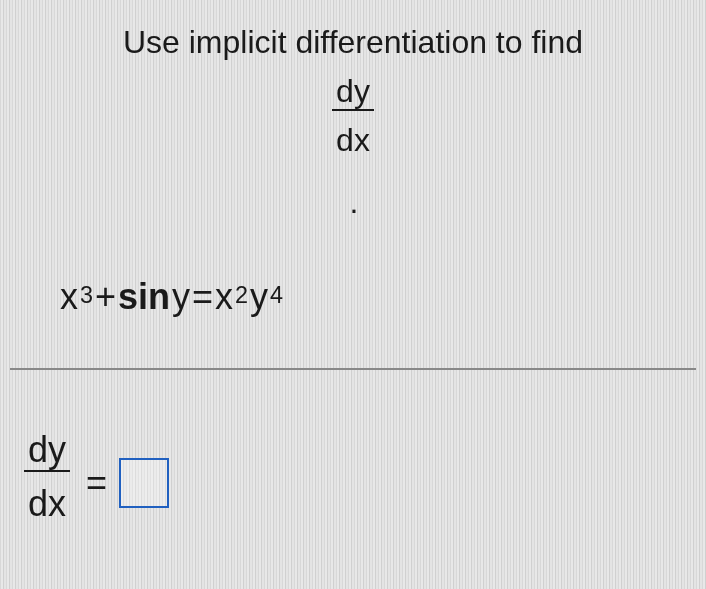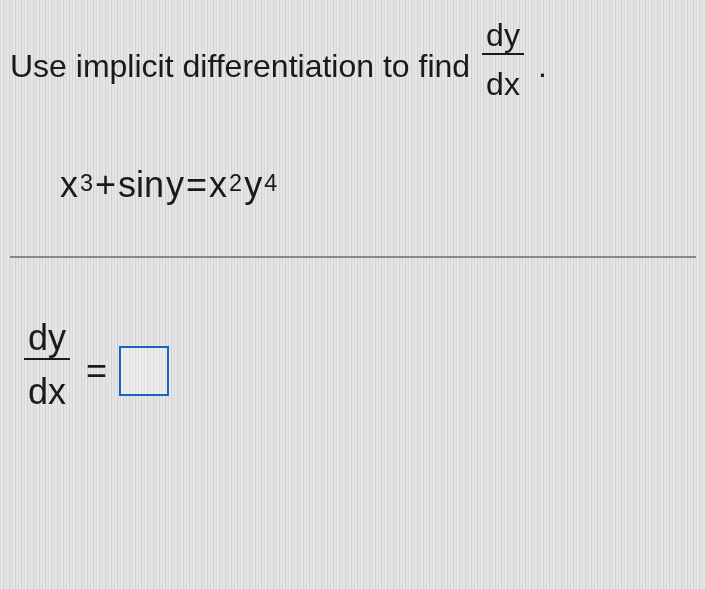--- a/index.html
+++ b/index.html
@@ -34,6 +34,7 @@
       flex-wrap: wrap;
       gap: 8px;
       margin-bottom: 50px;
+      flex-direction: column;
     }
     .fraction {
       display: inline-flex;

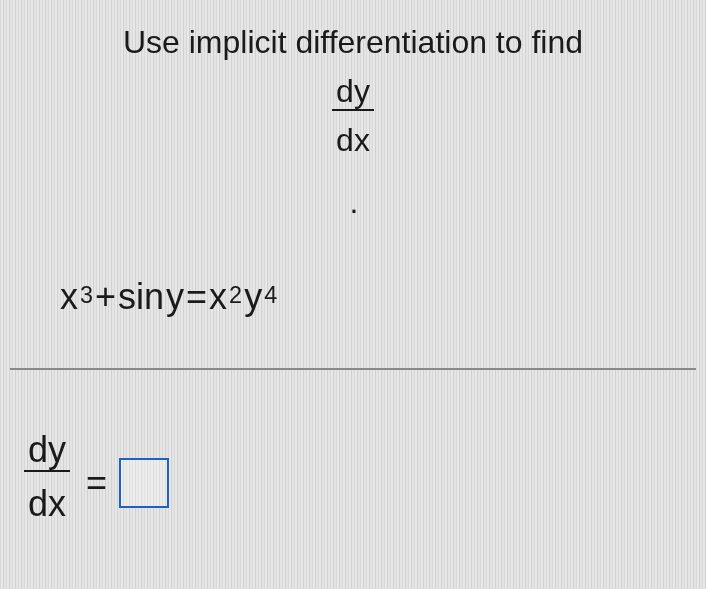--- a/index.html
+++ b/index.html
@@ -104,7 +104,7 @@
   <span>x</span>
     <span class="sup">3</span>
   <span> + </span>
-  <span style="font-weight:normal;">sin</span>
+  <span style="font-weight:bold;">sin</span>
   <span> y</span>
   <span> = </span>
   <span>x</span>

